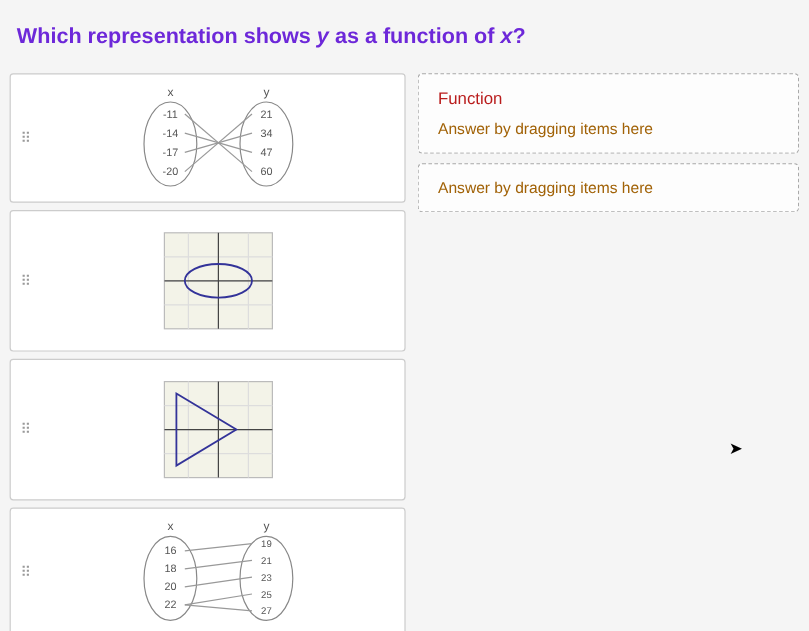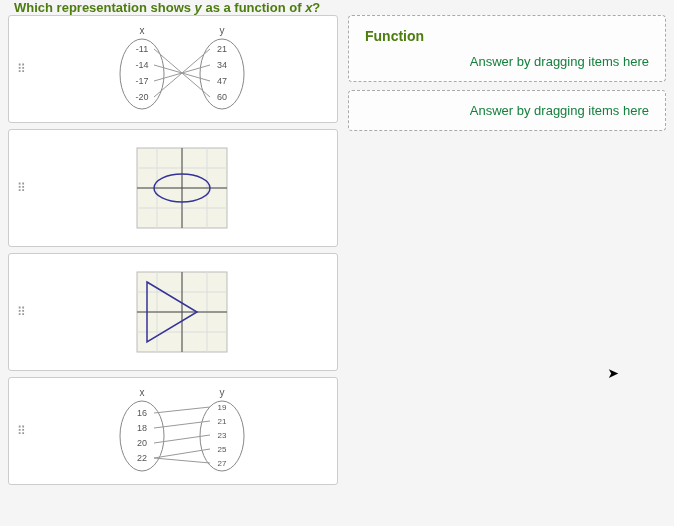--- a/index.html
+++ b/index.html
@@ -4,7 +4,7 @@
 <style>
 * { box-sizing: border-box; margin: 0; padding: 0; }
 body { font-family: Arial, sans-serif; background: #f5f5f5; width: 674px; height: 526px; overflow: hidden; position: relative; }
-.question { padding: 0 14px; font-size: 13px; color: #4d7c0f; font-weight: 600; }
+.question { padding: 20px 14px; font-size: 18px; color: #6d28d9; font-weight: 600; }
 .question i { font-style: italic; }
 .main { display: flex; gap: 10px; padding: 0 8px; }
 .left { width: 330px; display: flex; flex-direction: column; gap: 6px; }

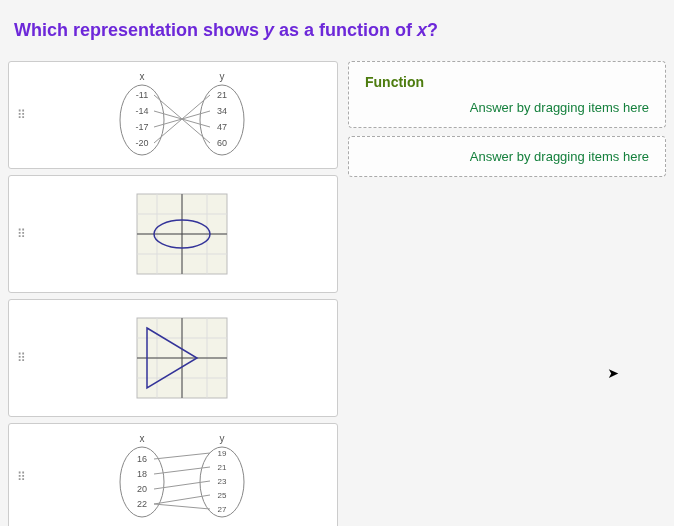--- a/index.html
+++ b/index.html
@@ -13,7 +13,7 @@
 .handle { color: #999; font-size: 12px; cursor: grab; user-select: none; letter-spacing: 1px; }
 .thumb { flex: 1; display: flex; justify-content: center; }
 .dropzone { border: 1px dashed #aaa; background: #fdfdfd; border-radius: 4px; padding: 12px 16px; }
-.dz-title { font-size: 14px; font-weight: 700; color: #4d7c0f; margin-bottom: 10px; }
+.dz-title { font-size: 14px; font-weight: 400; color: #b91c1c; margin-bottom: 10px; }
 .dz-hint { font-size: 13px; color: #15803d; text-align: right; }
 .cursor { position: absolute; right: 55px; bottom: 145px; font-size: 14px; color: #000; }
 svg { display: block; }

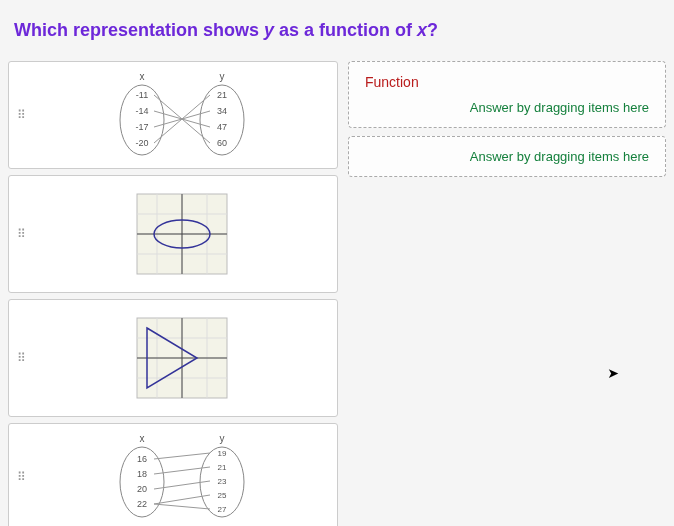--- a/index.html
+++ b/index.html
@@ -14,7 +14,7 @@
 .thumb { flex: 1; display: flex; justify-content: center; }
 .dropzone { border: 1px dashed #aaa; background: #fdfdfd; border-radius: 4px; padding: 12px 16px; }
 .dz-title { font-size: 14px; font-weight: 400; color: #b91c1c; margin-bottom: 10px; }
-.dz-hint { font-size: 13px; color: #15803d; text-align: right; }
+.dz-hint { font-size: 13px; color: #a16207; }
 .cursor { position: absolute; right: 55px; bottom: 145px; font-size: 14px; color: #000; }
 svg { display: block; }
 </style>

